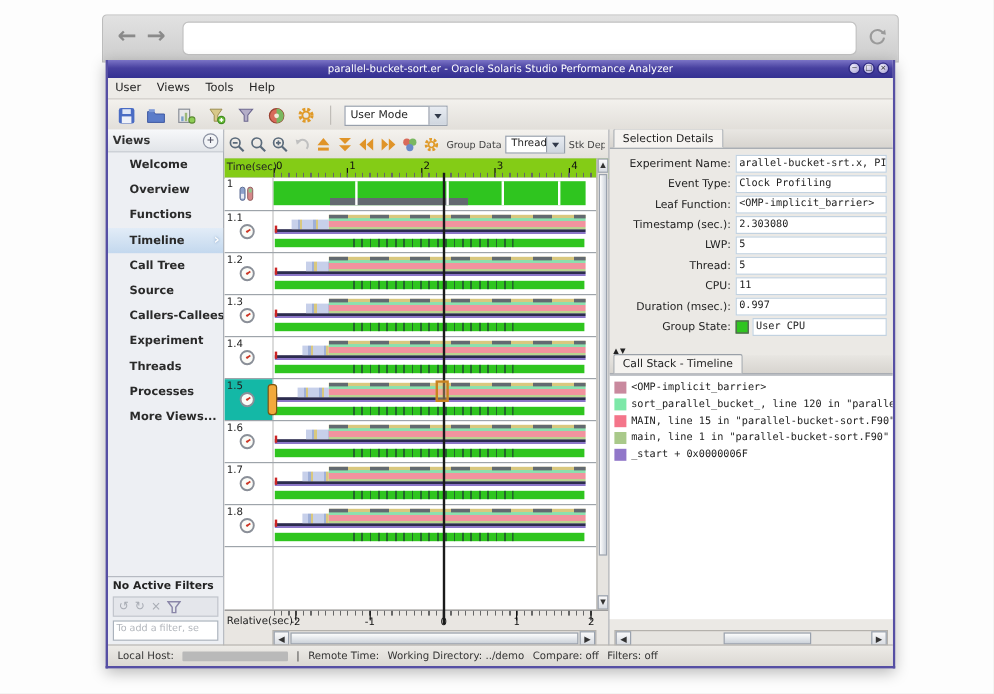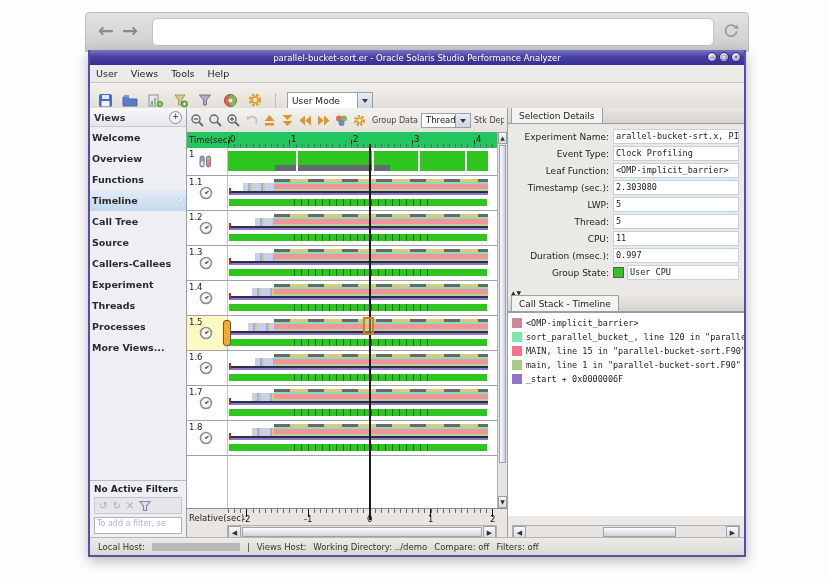--- a/index.html
+++ b/index.html
@@ -18,7 +18,7 @@
   .winbtn{width:10px;height:10px;border-radius:50%;background:radial-gradient(circle at 35% 30%,#eceaf8,#a29cd0);border:1px solid #2c2780;box-sizing:border-box;font-size:6px;line-height:8px;text-align:center;color:#333}
   .menubar{height:17px;background:#edebe7;border-bottom:1px solid #c9c6c1;display:flex;align-items:center;padding-left:6px;gap:13px;font-size:9.5px;color:#222}
   .menu-item{cursor:default}
-  .maintoolbar{height:26px;background:linear-gradient(#f3f1ed,#e1ded9);border-bottom:1px solid #c2bfba;display:flex;align-items:flex-end;padding:0 6px;gap:7px}
+  .maintoolbar{height:26px;background:linear-gradient(#f3f1ed,#e1ded9);border-bottom:1px solid #c2bfba;display:flex;align-items:center;padding:0 6px;gap:7px}
   .tbicon{width:18px;height:18px;display:flex;align-items:center;justify-content:center}
   .tbsep{width:1px;height:16px;background:#c0bdb8;margin:0 4px}
   .combo{height:17px;background:#fff;border:1px solid #98a0ac;display:flex;align-items:center;font-size:9px;color:#222;padding-left:4px;box-sizing:border-box}

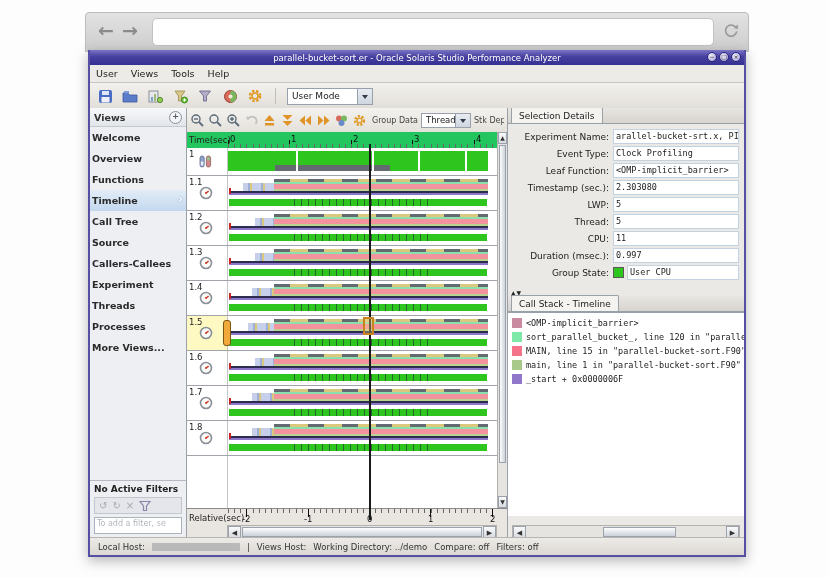--- a/index.html
+++ b/index.html
@@ -34,7 +34,7 @@
   .sidebar{width:96px;flex:none;background:#edeff3;border-right:1px solid #9aa0a8;position:relative}
   .sb-head{height:18px;display:flex;align-items:center;padding:0 4px;font-size:9.5px;font-weight:bold;color:#333;background:linear-gradient(#f7f8fa,#e2e5e9);border-bottom:1px solid #c6cad0}
   .sb-plus{margin-left:auto;width:11px;height:11px;border-radius:50%;border:1px solid #8a90a0;font-size:8px;line-height:9px;text-align:center;color:#556;background:#f2f4f7}
-  .sb-item{height:21px;display:flex;align-items:center;padding:0 2px;font-size:9.5px;font-weight:bold;color:#2a2a2a;position:relative;white-space:nowrap;overflow:hidden}
+  .sb-item{height:21px;display:flex;align-items:center;padding:0 18px;font-size:9.5px;font-weight:bold;color:#2a2a2a;position:relative;white-space:nowrap;overflow:hidden}
   .sb-item.sel{background:linear-gradient(#e2ecf7,#c3d8ee)}
   .sb-item .chev{position:absolute;right:3px;top:2px;color:#fdfdfd;font-size:12px;font-weight:bold;text-shadow:0 0 2px #7a9cc4}
   .filters{position:absolute;left:0;right:0;bottom:0;border-top:1px solid #b6bac2;padding:3px 4px 4px;background:#edeff3}

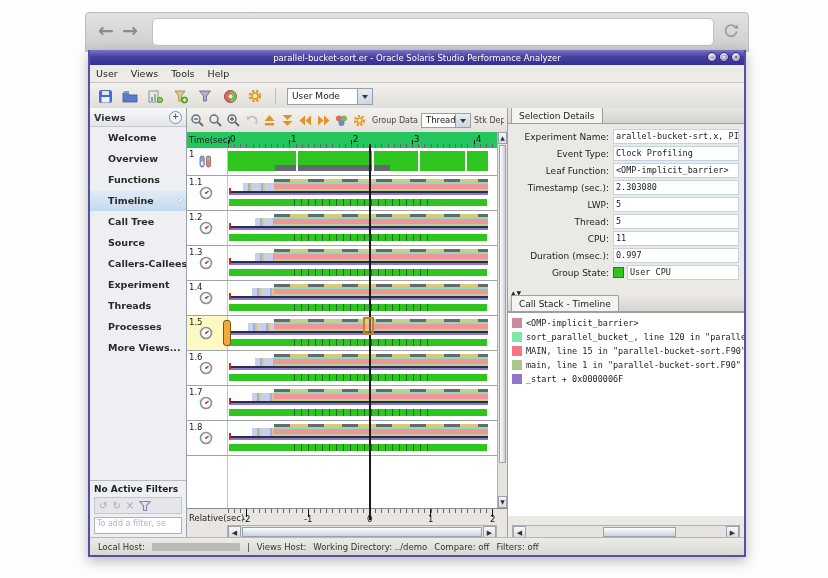--- a/index.html
+++ b/index.html
@@ -49,7 +49,7 @@
   .gb-label{font-size:8px;color:#444;width:46px;overflow:hidden;white-space:nowrap;flex:none;margin-left:2px}
   .gb-combo{width:50px;height:15px;font-size:8.5px;flex:none}
   .sd-label{font-size:8px;color:#444;white-space:nowrap;overflow:hidden;flex:none;width:30px}
-  .taxis{position:absolute;top:24px;left:0;width:320px;height:16px;background:#22c55e;border-bottom:1px solid #8a8a8a;font-size:8.5px}
+  .taxis{position:absolute;top:24px;left:0;width:320px;height:16px;background:#84cc16;border-bottom:1px solid #8a8a8a;font-size:8.5px}
   .taxis::after{content:'';position:absolute;left:41px;right:12px;bottom:0;height:4px;background:repeating-linear-gradient(90deg,#666 0 1px,transparent 1px 6.14px)}
   .axlabel{position:absolute;left:2px;top:3px;color:#222}
   .ticknum{position:absolute;top:2px;color:#111;font-size:8.5px}

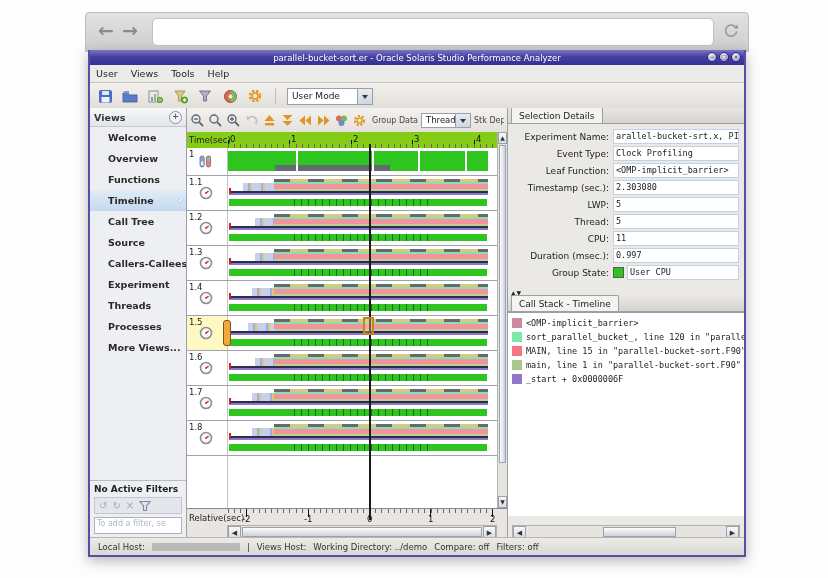--- a/index.html
+++ b/index.html
@@ -59,7 +59,7 @@
   .trow{position:relative;border-bottom:1px solid #9ea4aa}
   .row-p{height:27px}.row-t{height:34px}
   .rhead{position:absolute;left:0;top:0;width:40px;height:100%}
-  .trow.sel .rhead{background:#fef9c3}
+  .trow.sel .rhead{background:#14b8a6}
   .rlabel{position:absolute;left:2px;top:1px;font-size:8.5px;color:#222}
   .ricon{position:absolute;left:12px;top:50%;margin-top:-7px}
   .rtrack{position:absolute;left:41px;top:0;right:0;height:100%}

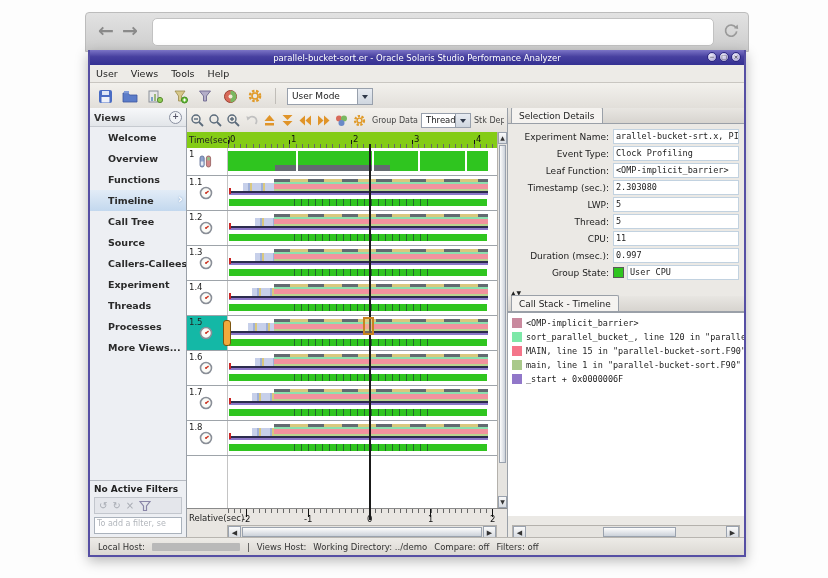--- a/index.html
+++ b/index.html
@@ -640,7 +640,7 @@
     <span>Local Host:</span>
     <span class="redact"></span>
     <span>|</span>
-    <span>Views Host:</span>
+    <span>Remote Time:</span>
     <span>Working Directory: ../demo</span>
     <span>Compare: off</span>
     <span>Filters: off</span>

